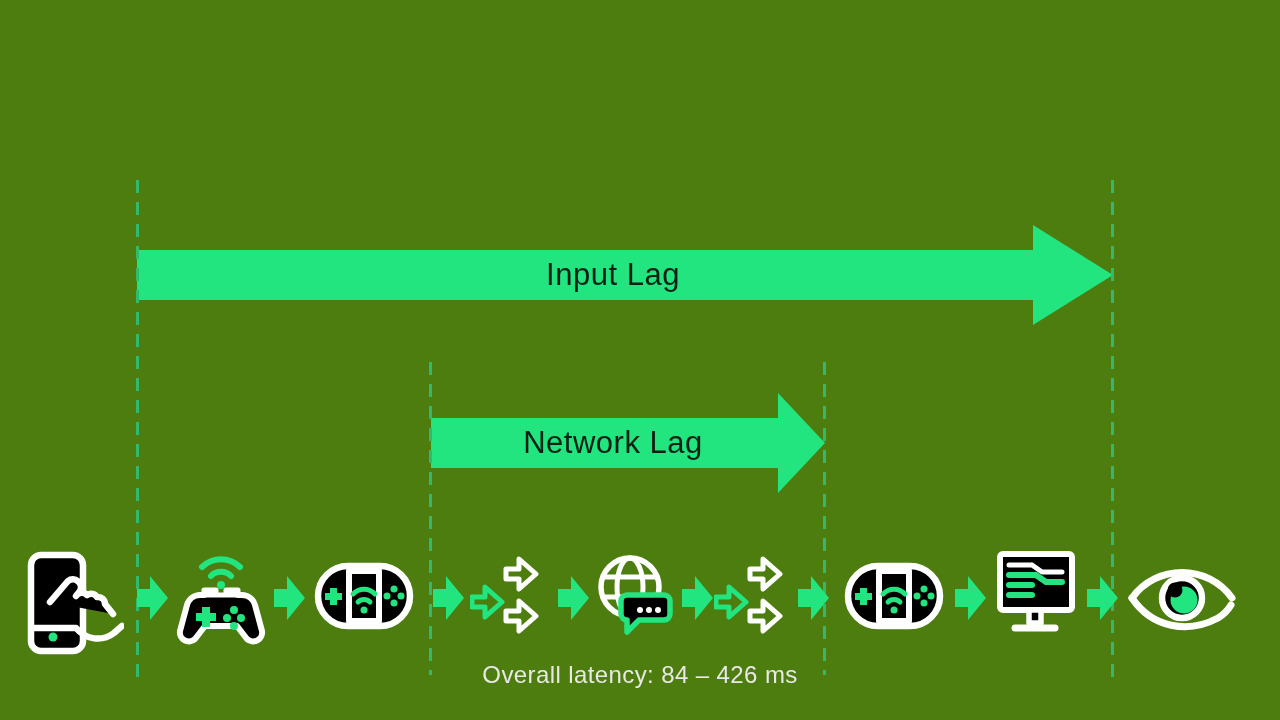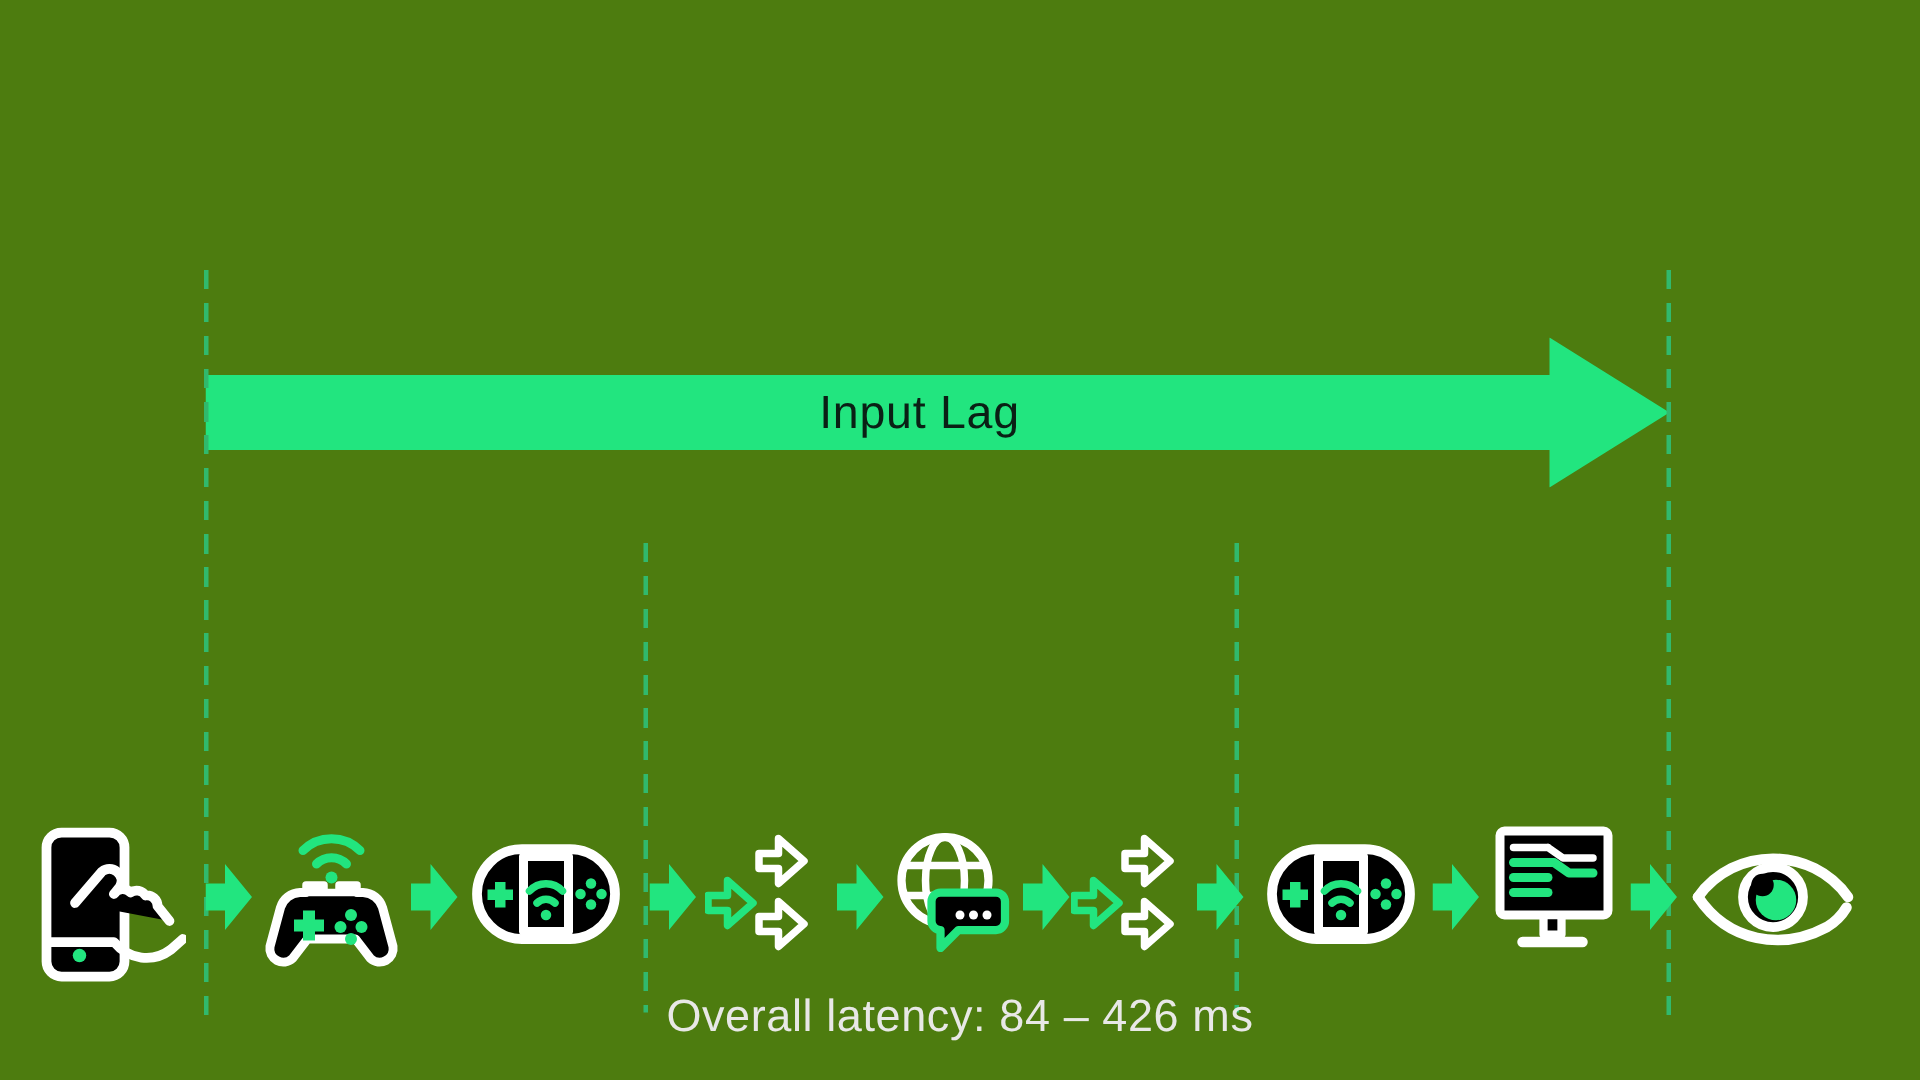--- a/index.html
+++ b/index.html
@@ -34,6 +34,12 @@
     <div class="bigarrow-label" style="transform:translateX(-12px);">Input Lag</div>
   </div>
 
+  <div class="bigarrow" style="left:431px;top:393px;width:394px;height:100px;">
+    <svg width="394" height="100" viewBox="0 0 394 100">
+      <polygon points="0,25 347,25 347,0 394,50 347,100 347,75 0,75" fill="#22e57f"></polygon>
+    </svg>
+    <div class="bigarrow-label" style="transform:translateX(-15px);">Network Lag</div>
+  </div>
 
   <div class="icon" style="left:24px;top:548px;">
     <svg width="100" height="115" viewBox="0 0 100 115" fill="none" stroke-linecap="round" stroke-linejoin="round">

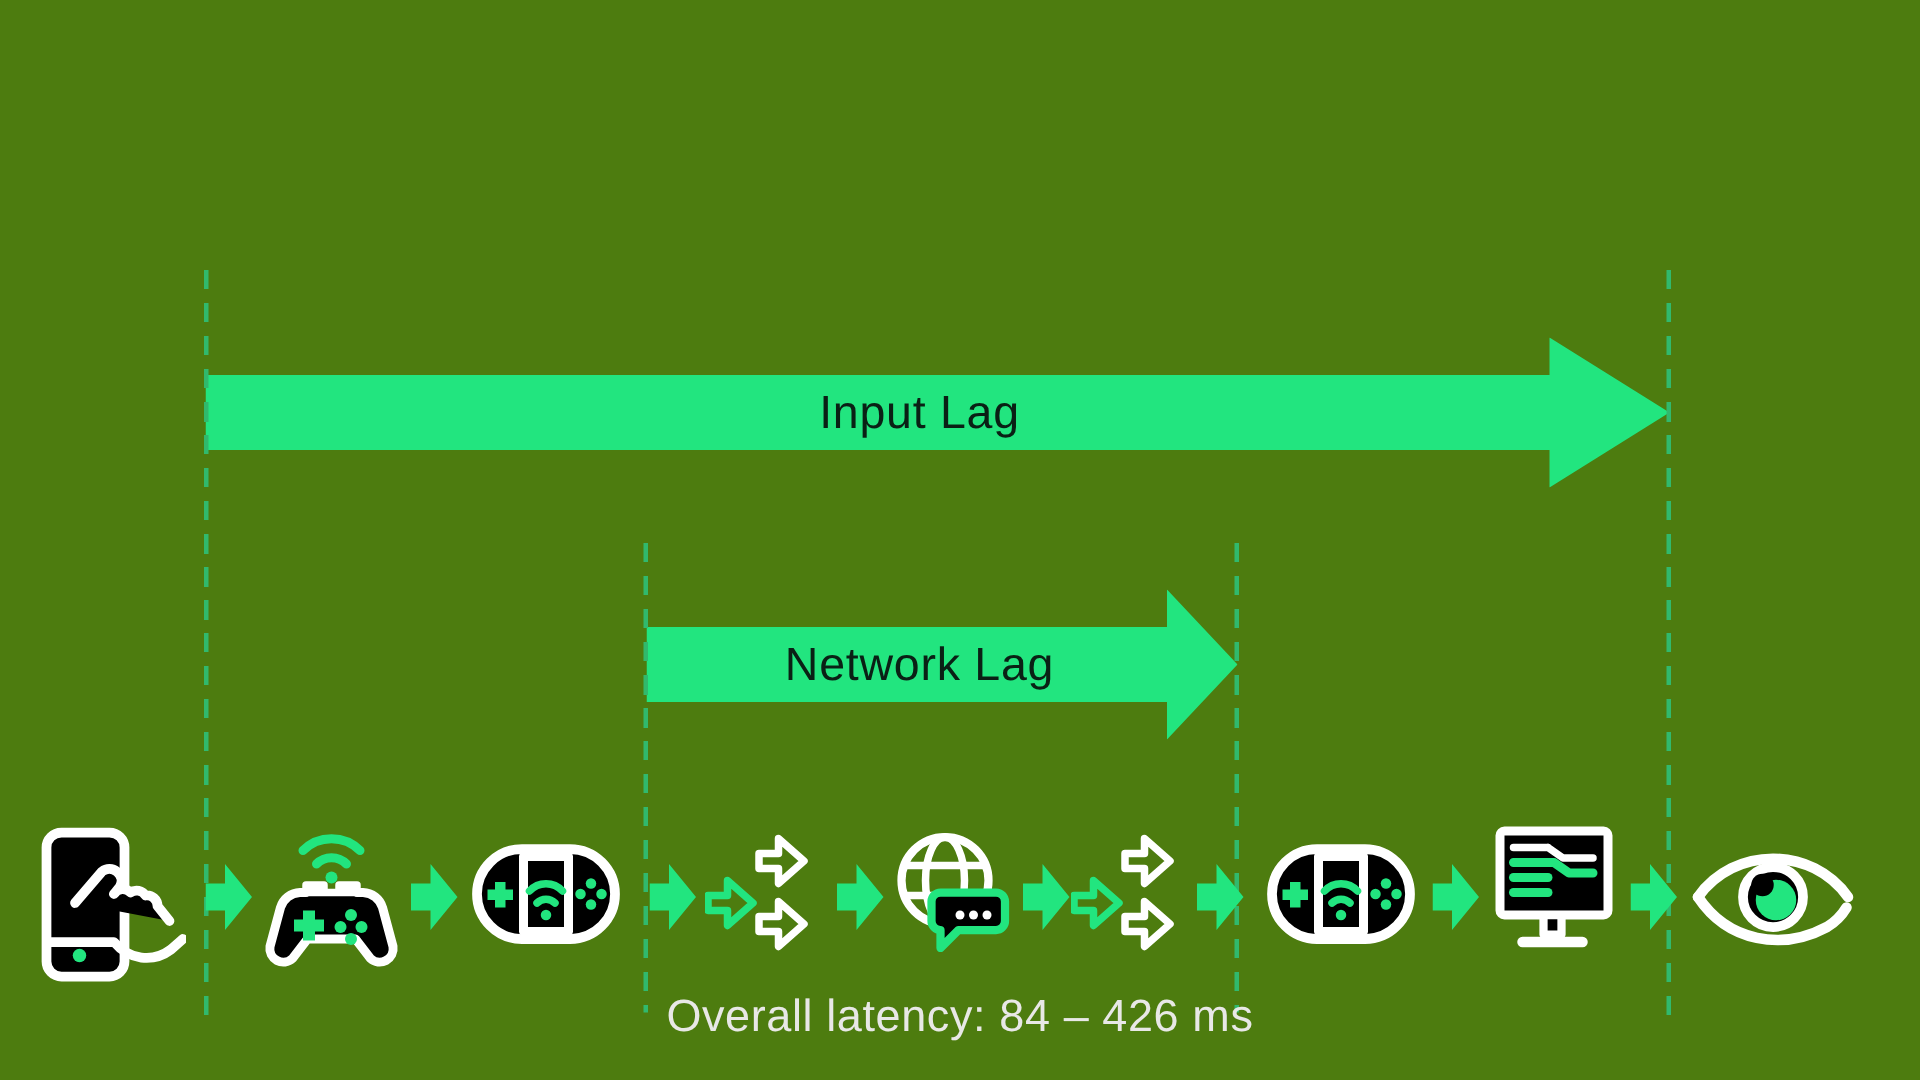--- a/index.html
+++ b/index.html
@@ -15,7 +15,7 @@
   .icon svg{display:block;}
   .conn{position:absolute;z-index:10;}
   .footer{position:absolute;left:0;top:661px;width:100%;text-align:center;z-index:6;
-    font-size:30px;font-weight:300;letter-spacing:0.4px;color:#e8e8e6;}
+    font-size:24px;font-weight:300;letter-spacing:0.4px;color:#e8e8e6;}
 </style>
 </head>
 <body>

